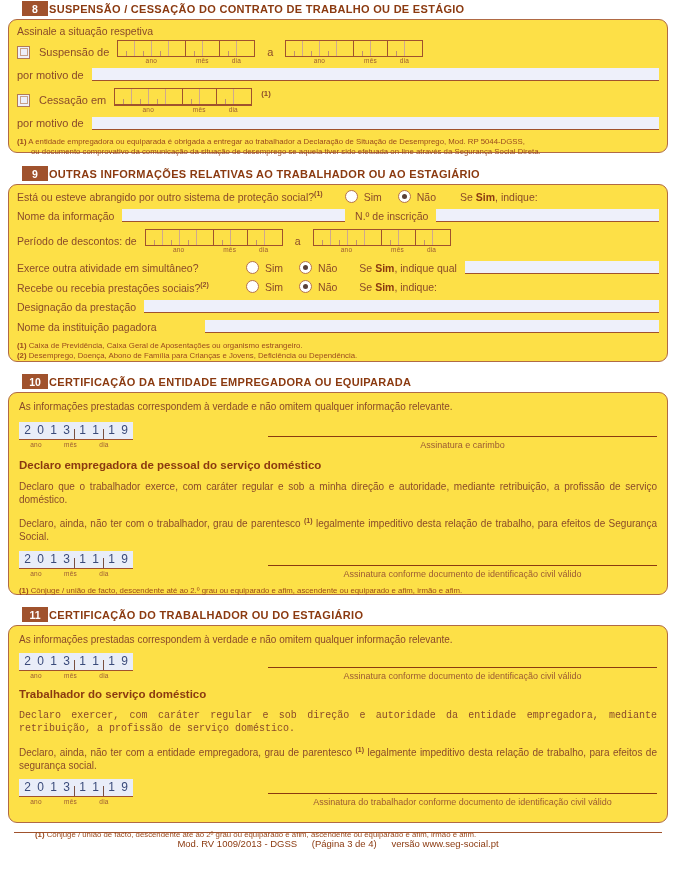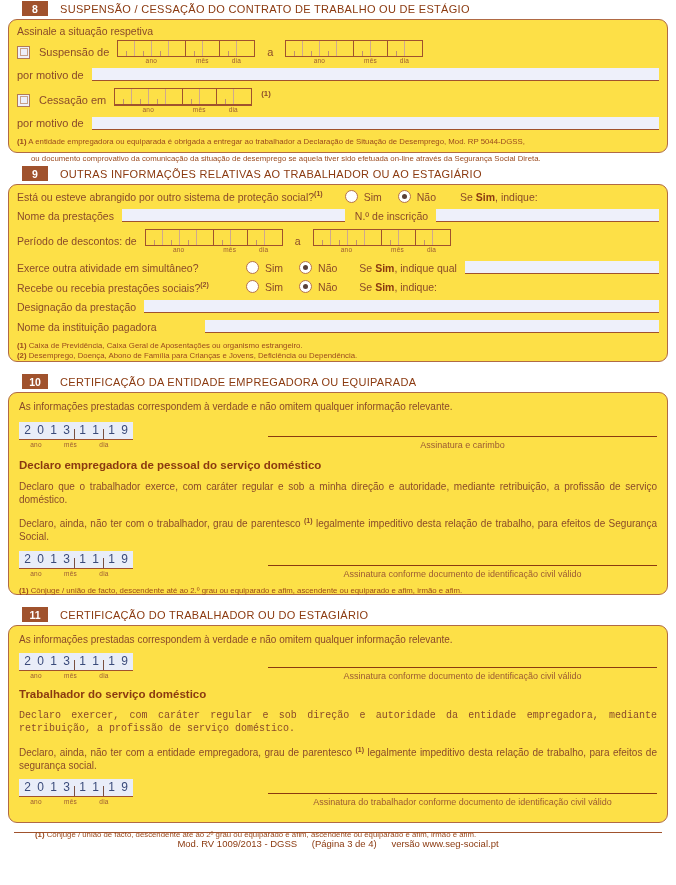--- a/index.html
+++ b/index.html
@@ -32,8 +32,8 @@
     letter-spacing: 0px;
   }
   .sec-title {
-    margin-left: 12px;
-    font-size: 11px; font-weight: normal;
+    margin-left: 1px;
+    font-size: 11px; font-weight: bold;
     color: #8b3a10;
     letter-spacing: 0.3px;
     white-space: nowrap;

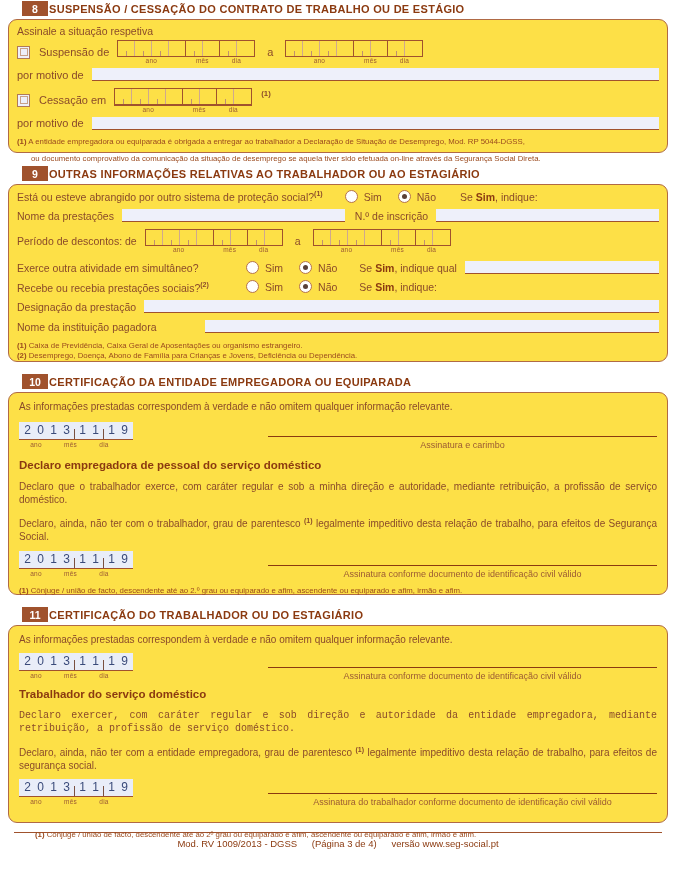--- a/index.html
+++ b/index.html
@@ -277,7 +277,7 @@
     <div class="fnote" style="margin-top:7px;">
       <span class="fn-mark">(1)</span>
       <span>A entidade empregadora ou equiparada é obrigada a entregar ao trabalhador a Declaração de Situação de Desemprego, Mod. RP 5044-DGSS,</span><br>
-      <span style="display:inline-block; margin-left:14px;margin-top:7px;">ou documento comprovativo da comunicação da situação de desemprego se aquela tiver sido efetuada on-line através da Segurança Social Direta.</span>
+      <span style="display:inline-block; margin-left:14px;">ou documento comprovativo da comunicação da situação de desemprego se aquela tiver sido efetuada on-line através da Segurança Social Direta.</span>
     </div>
   </div>
 

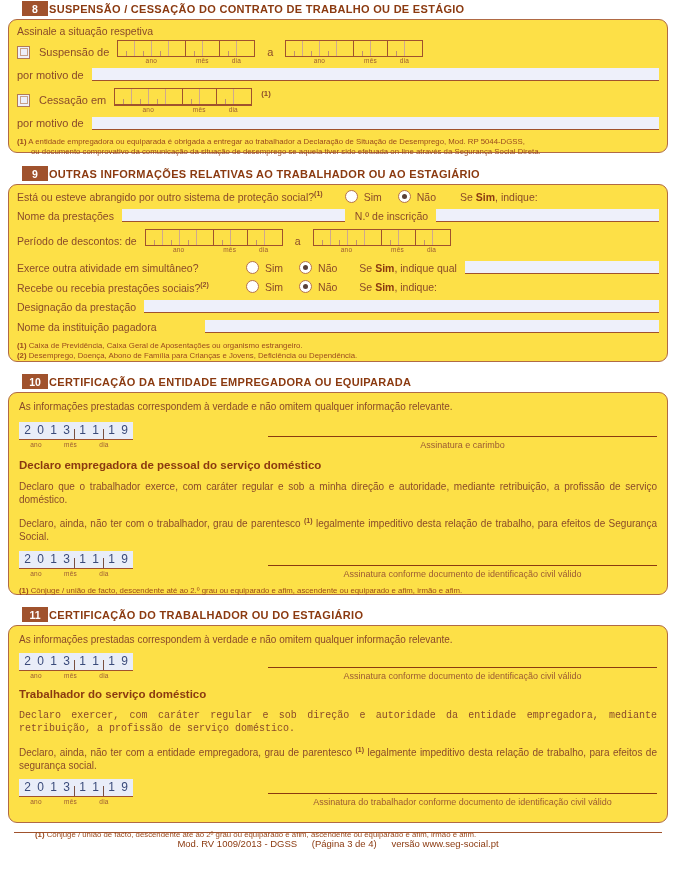--- a/index.html
+++ b/index.html
@@ -302,7 +302,7 @@
     </div>
 
     <div class="row" style="margin-top:6px;">
-      <div class="lbl" style="margin-right:8px;">Nome da prestações</div>
+      <div class="lbl" style="margin-right:8px;">Nome da informação</div>
       <div class="field" style="max-width:365px;"></div>
       <div class="lbl" style="margin:0 8px 0 10px;">N.º de inscrição</div>
       <div class="field"></div>

